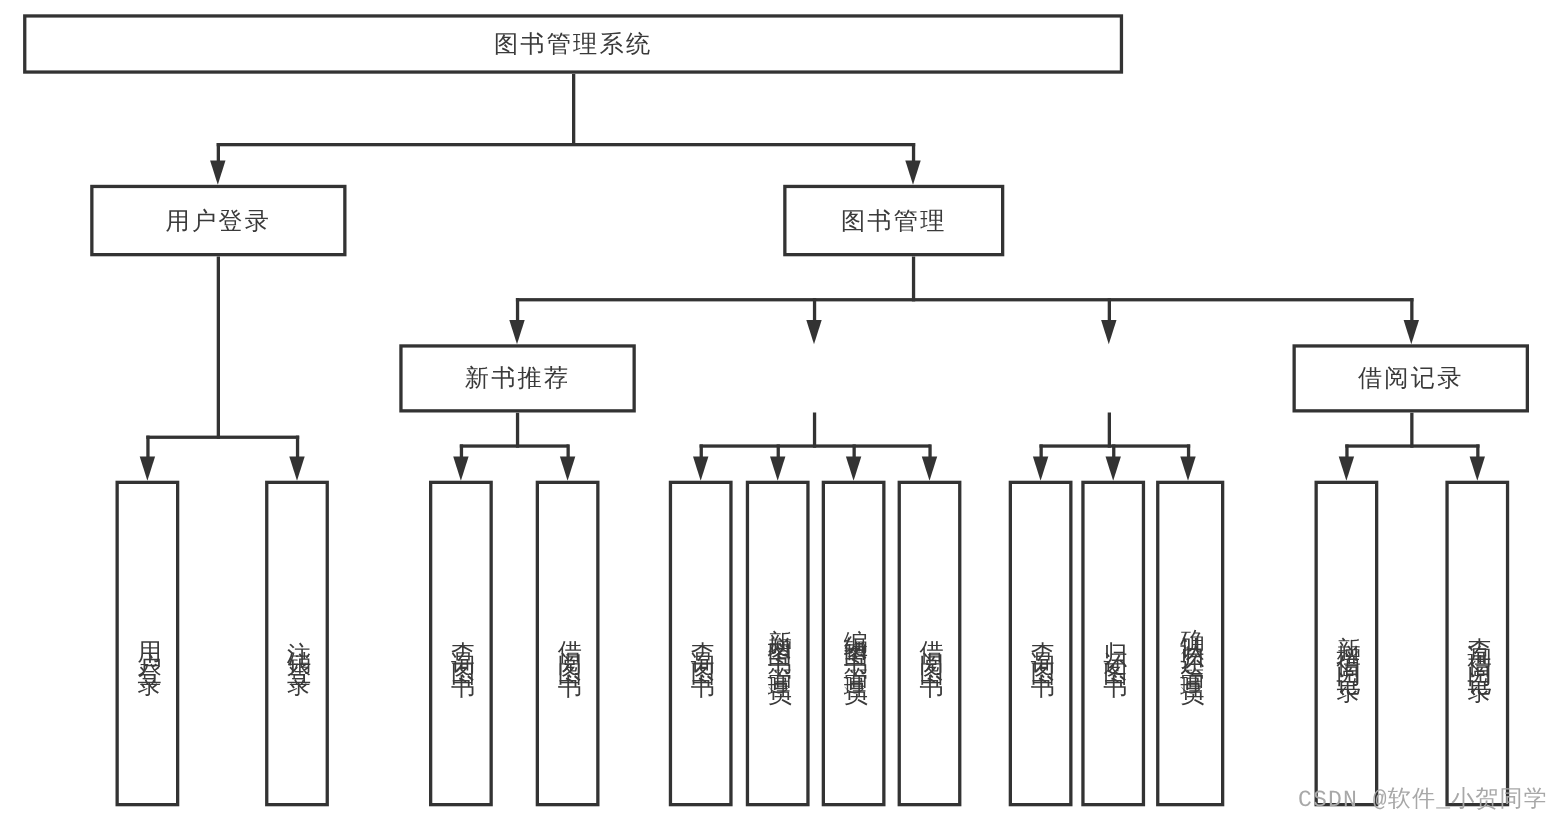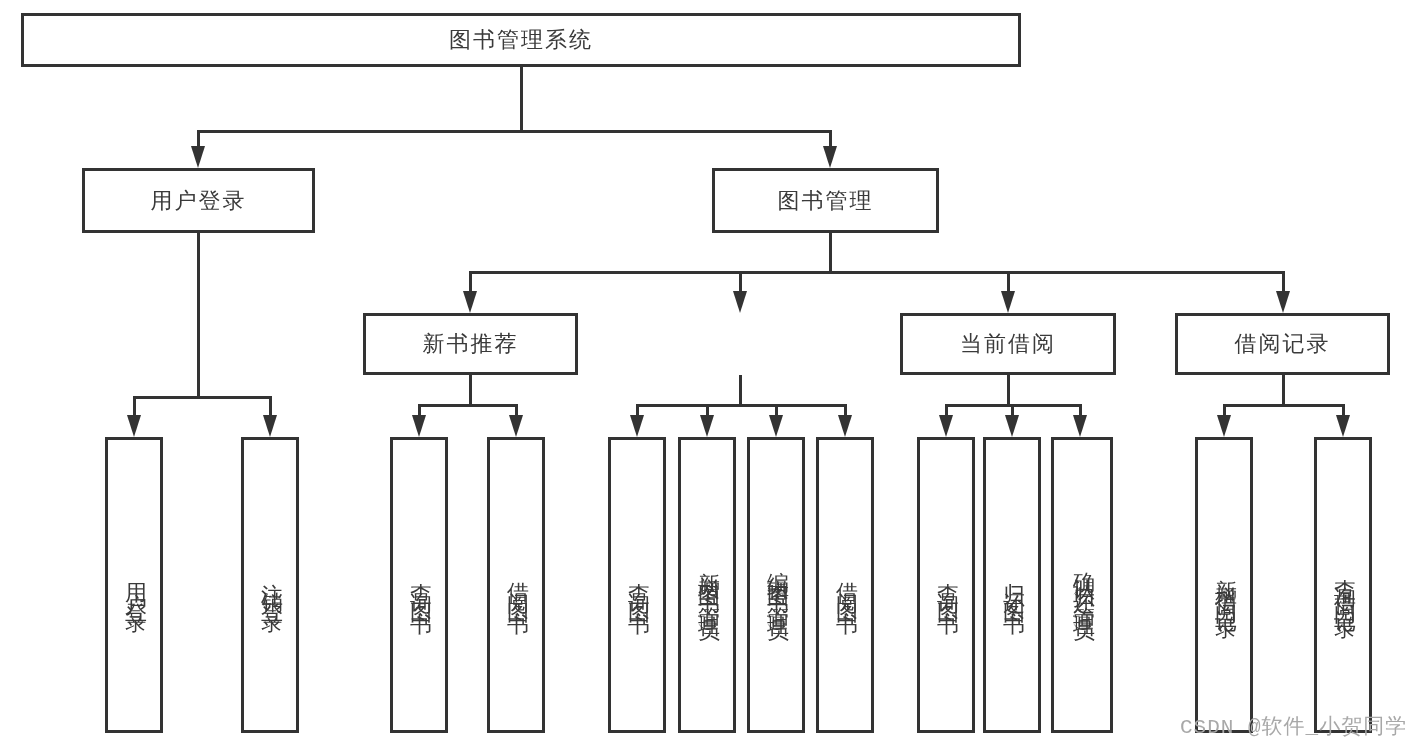--- a/index.html
+++ b/index.html
@@ -73,7 +73,7 @@
   <div class="box" style="left:82px; top:168px; width:233px; height:65px;">
     <span>用户登录</span>
   </div>
-  <div class="box" style="left:712px; top:168px; width:227px; height:65px;">
+  <div class="box" style="left:712px; top:168px; width:201px; height:65px;">
     <span>图书管理</span>
   </div>
 

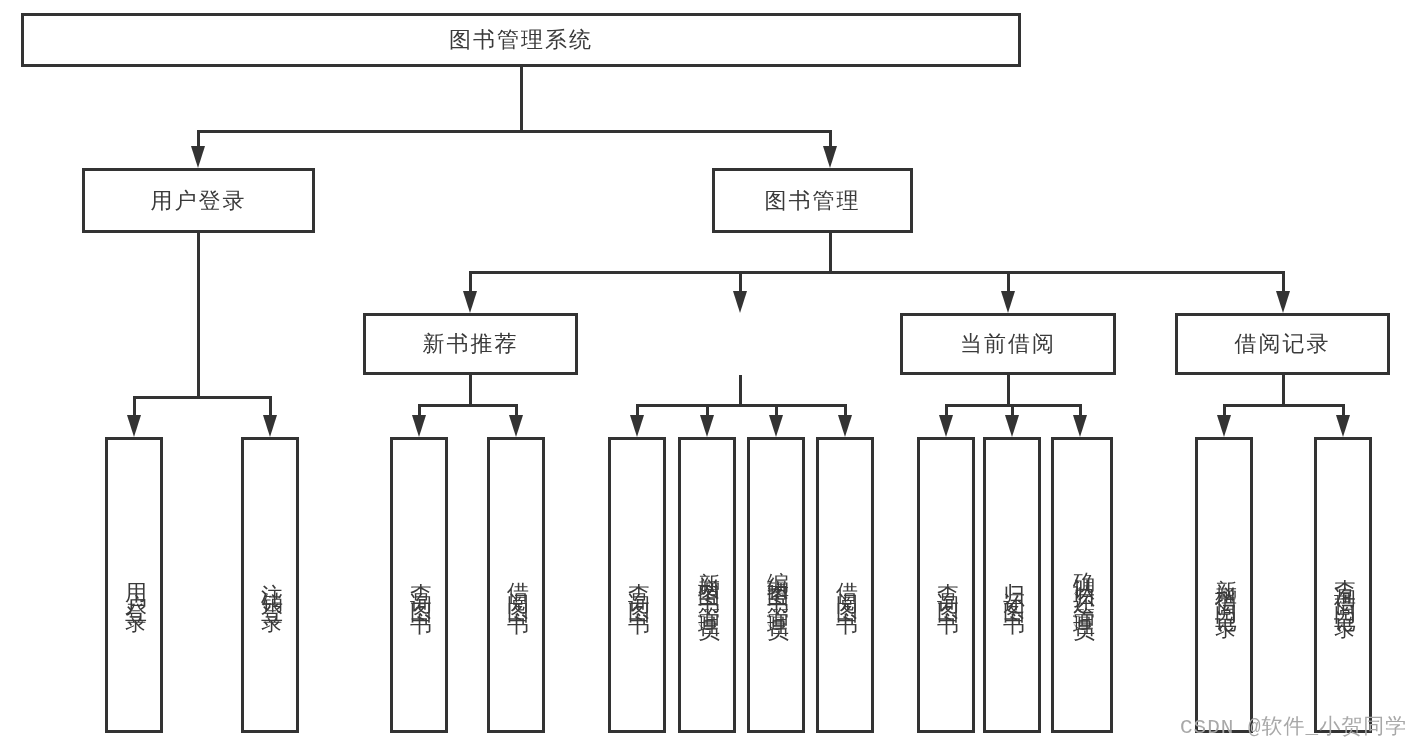--- a/index.html
+++ b/index.html
@@ -79,9 +79,6 @@
 
   <div class="box" style="left:363px; top:313px; width:215px; height:62px;">
     <span>新书推荐</span>
-  </div>
-  <div class="box" style="left:900px; top:313px; width:216px; height:62px;">
-    <span>当前借阅</span>
   </div>
   <div class="box" style="left:1175px; top:313px; width:215px; height:62px;">
     <span>借阅记录</span>

